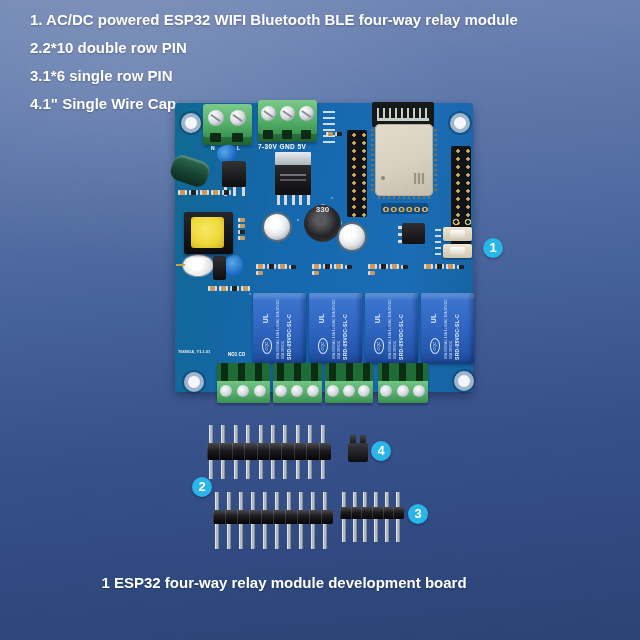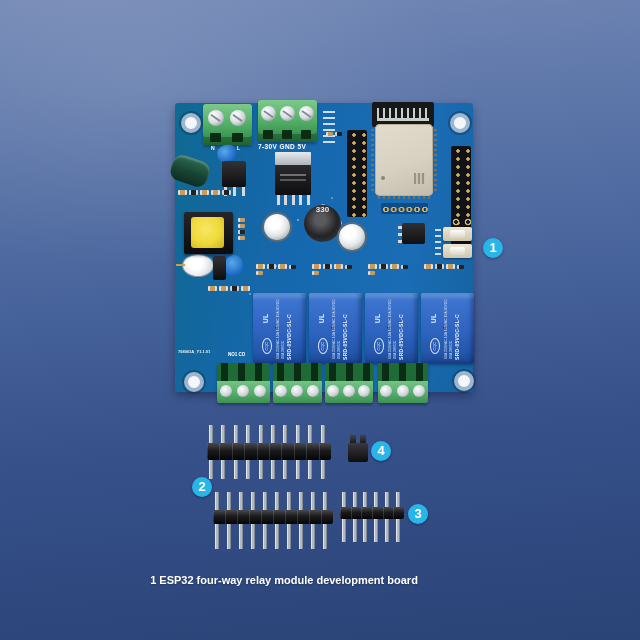--- a/index.html
+++ b/index.html
@@ -108,6 +108,12 @@
 
 <div class="stage">
 
+  <div class="headline">
+    <div>1. AC/DC powered ESP32 WIFI Bluetooth BLE four-way relay module</div>
+    <div>2.2*10 double row PIN</div>
+    <div>3.1*6 single row PIN</div>
+    <div>4.1" Single Wire Cap</div>
+  </div>
 
   <div class="pcb">
     <div class="via" style="left:60px;top:70px;"></div>

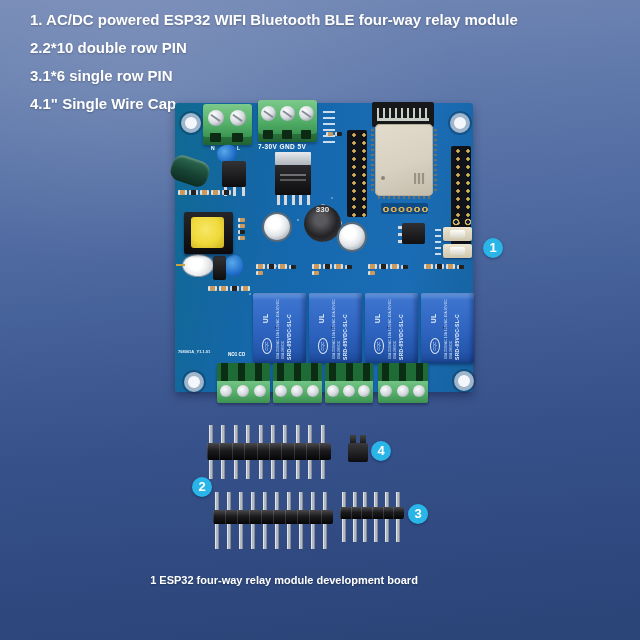--- a/index.html
+++ b/index.html
@@ -11,7 +11,7 @@
   }
   
   .headline{position:absolute;left:30px;top:6px;color:#fff;font-weight:700;font-size:15px;line-height:28px;text-shadow:0 1px 2px rgba(0,0,0,.25);}
-  .caption{position:absolute;left:0;top:574px;width:568px;text-align:center;color:#fff;font-weight:700;font-size:11px;text-shadow:0 1px 2px rgba(0,0,0,.3);}
+  .caption{position:absolute;left:0;top:574px;width:568px;text-align:center;color:#fff;font-weight:700;font-size:15px;text-shadow:0 1px 2px rgba(0,0,0,.3);}
   
   .callout{position:absolute;width:20px;height:20px;border-radius:50%;background:#2AB5E8;color:#fff;
     font-size:13px;font-weight:700;line-height:20px;text-align:center;box-shadow:0 1px 3px rgba(0,0,30,.35);}

